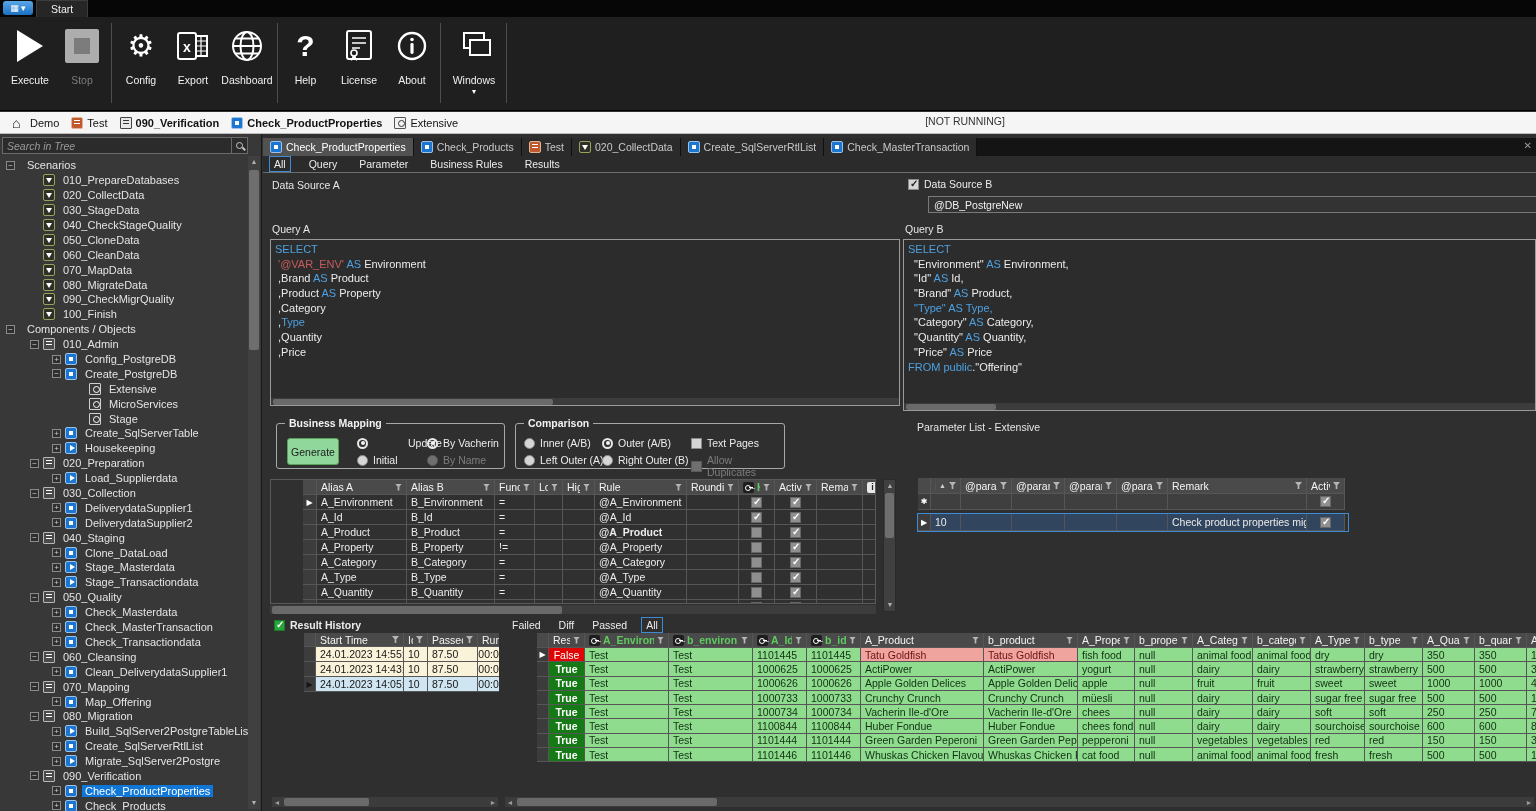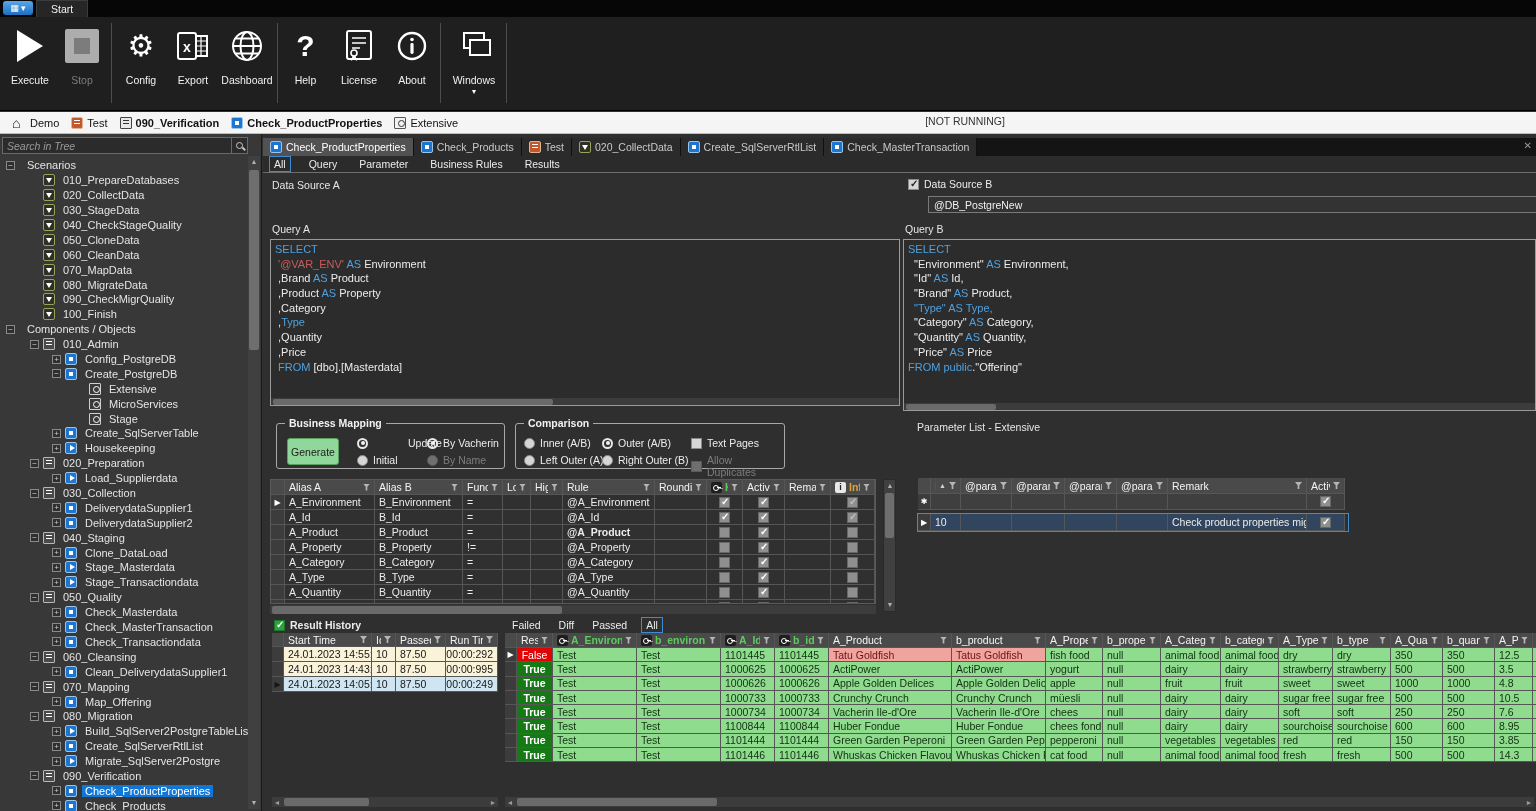--- a/index.html
+++ b/index.html
@@ -567,7 +567,6 @@
         <div class="sqlline"><span class="tok-pl"> ,</span><span class="tok-kw">Type</span></div>
         <div class="sqlline"><span class="tok-pl"> ,Quantity</span></div>
         <div class="sqlline"><span class="tok-pl"> ,Price</span></div>
-        <div class="sqlline"><span class="tok-kw"> FROM</span><span class="tok-pl"> [dbo].[Masterdata]</span></div>
       </div>
     <div class="sqlbox" id="sqlB" style="left:640px;top:105px;width:633px;height:172px">
         <div class="sqlline"><span class="tok-kw">SELECT</span></div>

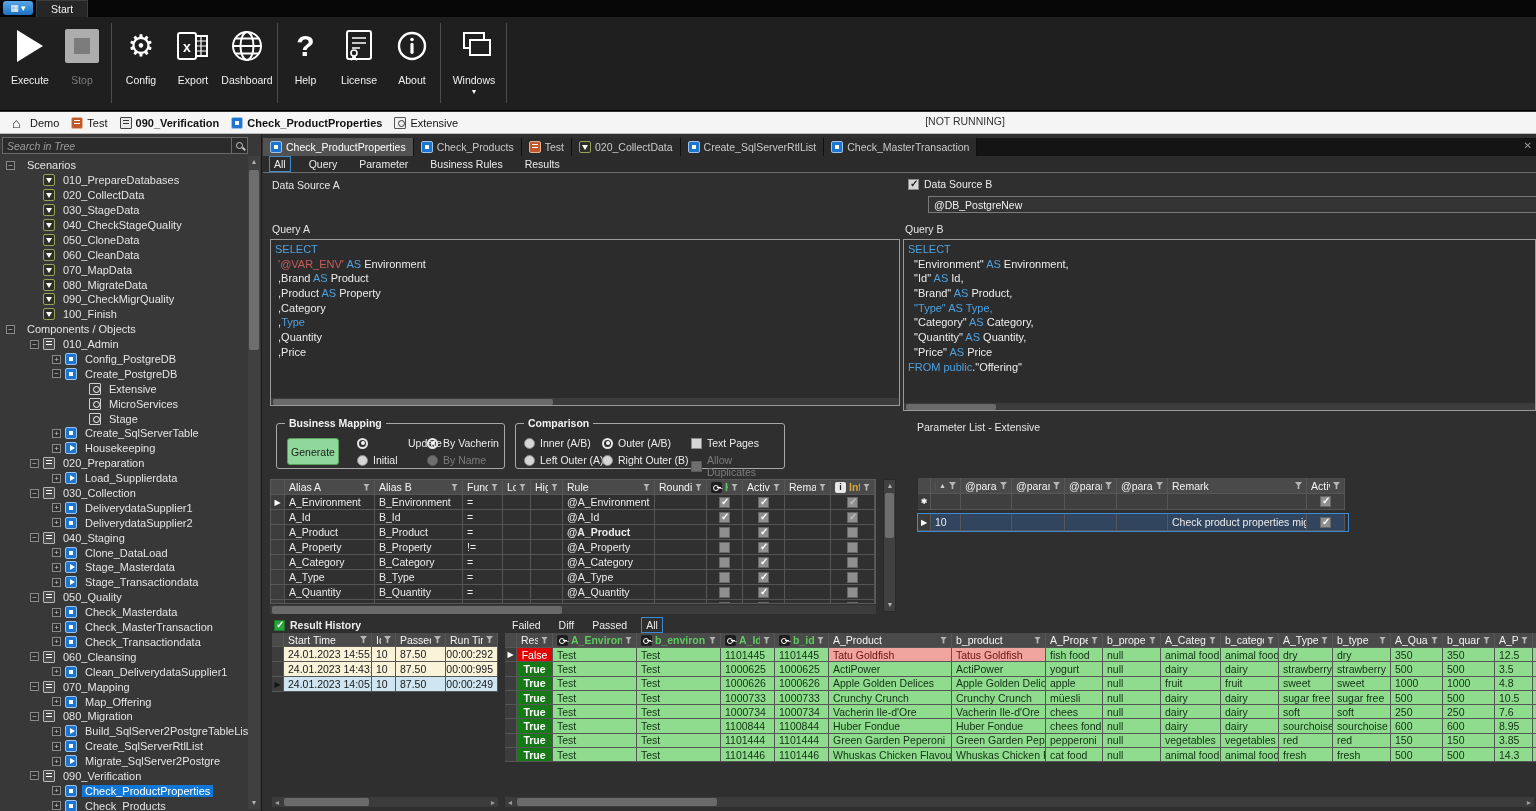--- a/index.html
+++ b/index.html
@@ -121,7 +121,7 @@
   .check.green .cbox::after{color:#fff;}
 
   
-  .grid{position:absolute;overflow:hidden;background:#303030;border:1px solid #5a5a5a;}
+  .grid{position:absolute;overflow:hidden;background:#303030;border:1px solid #5a5a5a;padding-left:32px;}
   .grow{display:flex;}
   .gcell{border-right:1px solid #565656;border-bottom:1px solid #565656;padding:0 4px;display:flex;align-items:center;
          overflow:hidden;white-space:nowrap;flex:none;font-size:10.5px;color:#ececec;}

